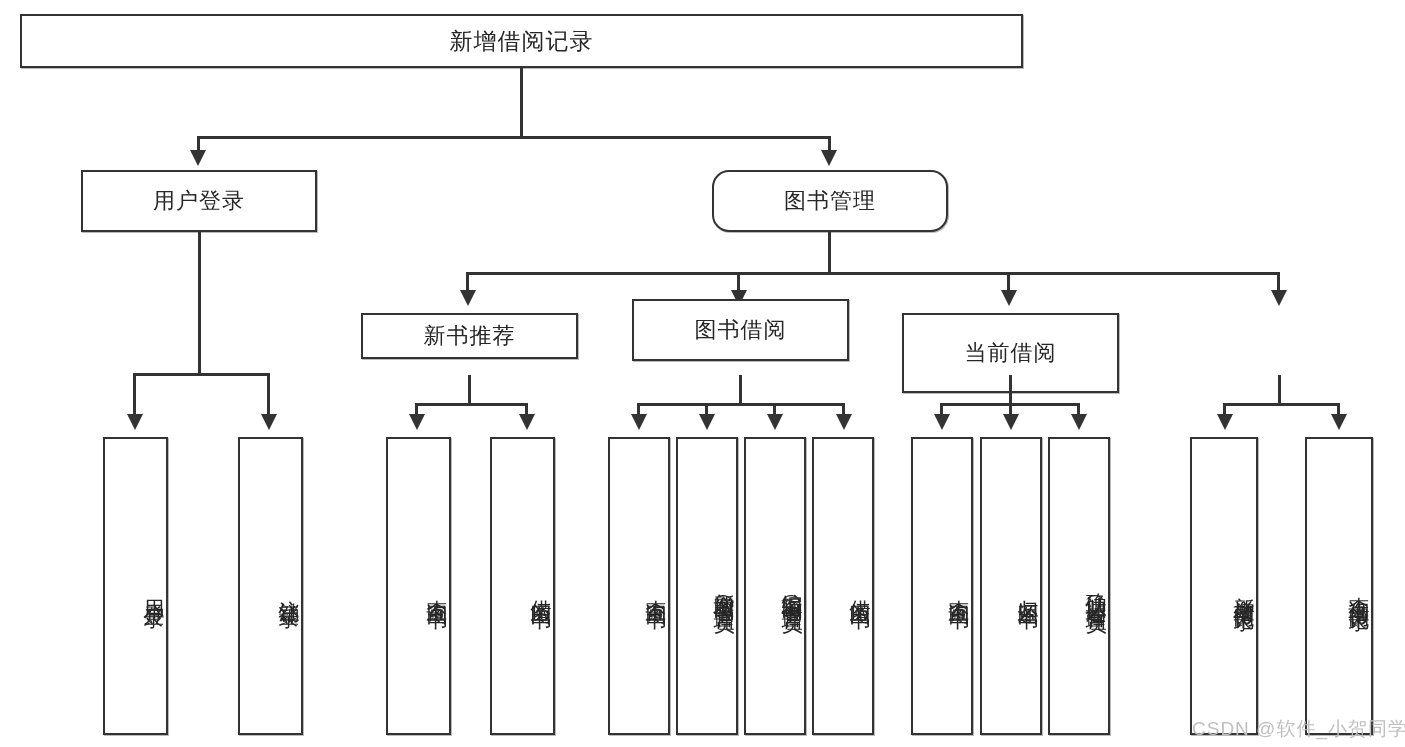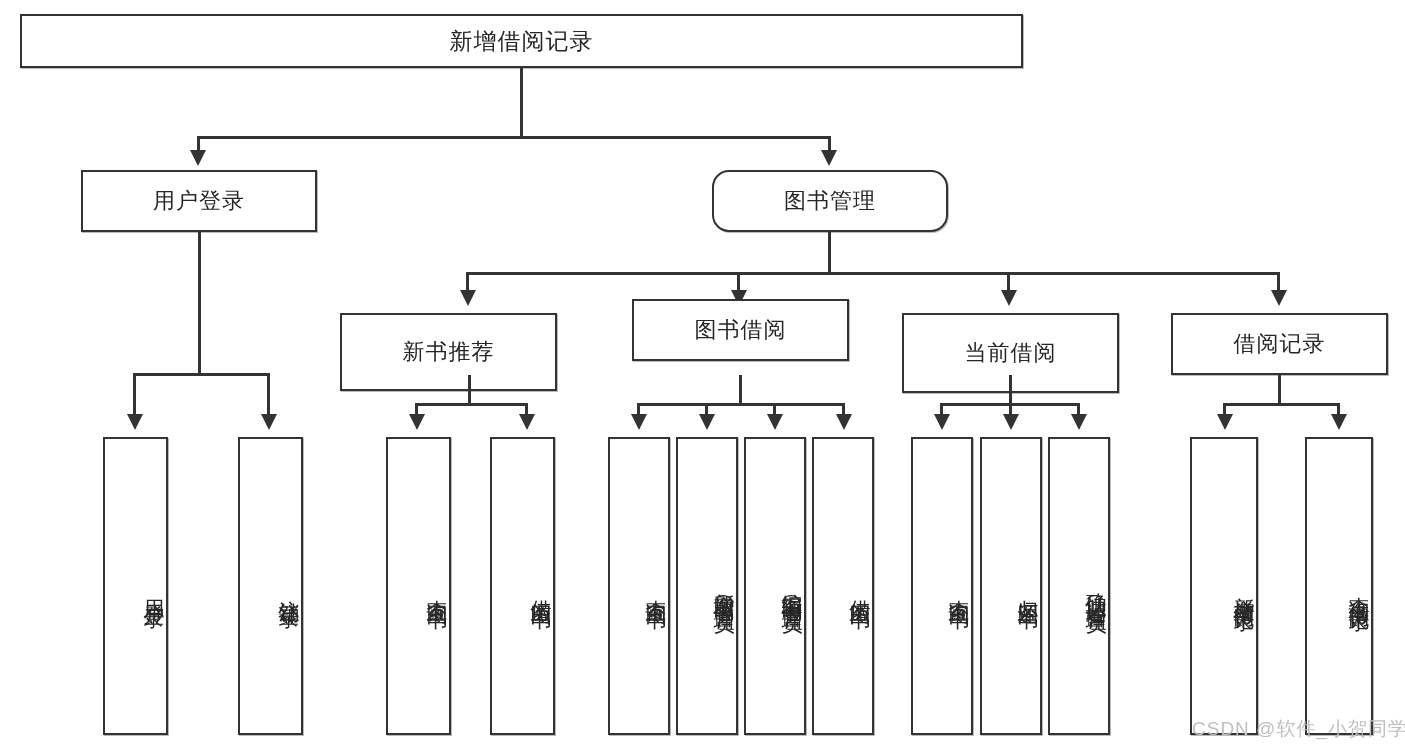--- a/index.html
+++ b/index.html
@@ -115,7 +115,7 @@
   <div class="edge v" style="left:1277px; top:272px; width:3px; height:22px;"></div>
   <div class="arrow" style="left:1271px; top:290px;"></div>
 
-  <div class="node" style="left:340px; top:313px; width:217px; height:78px;">
+  <div class="node" style="left:361px; top:313px; width:217px; height:46px;">
     <span>新书推荐</span>
   </div>
   <div class="node" style="left:632px; top:299px; width:217px; height:62px;">

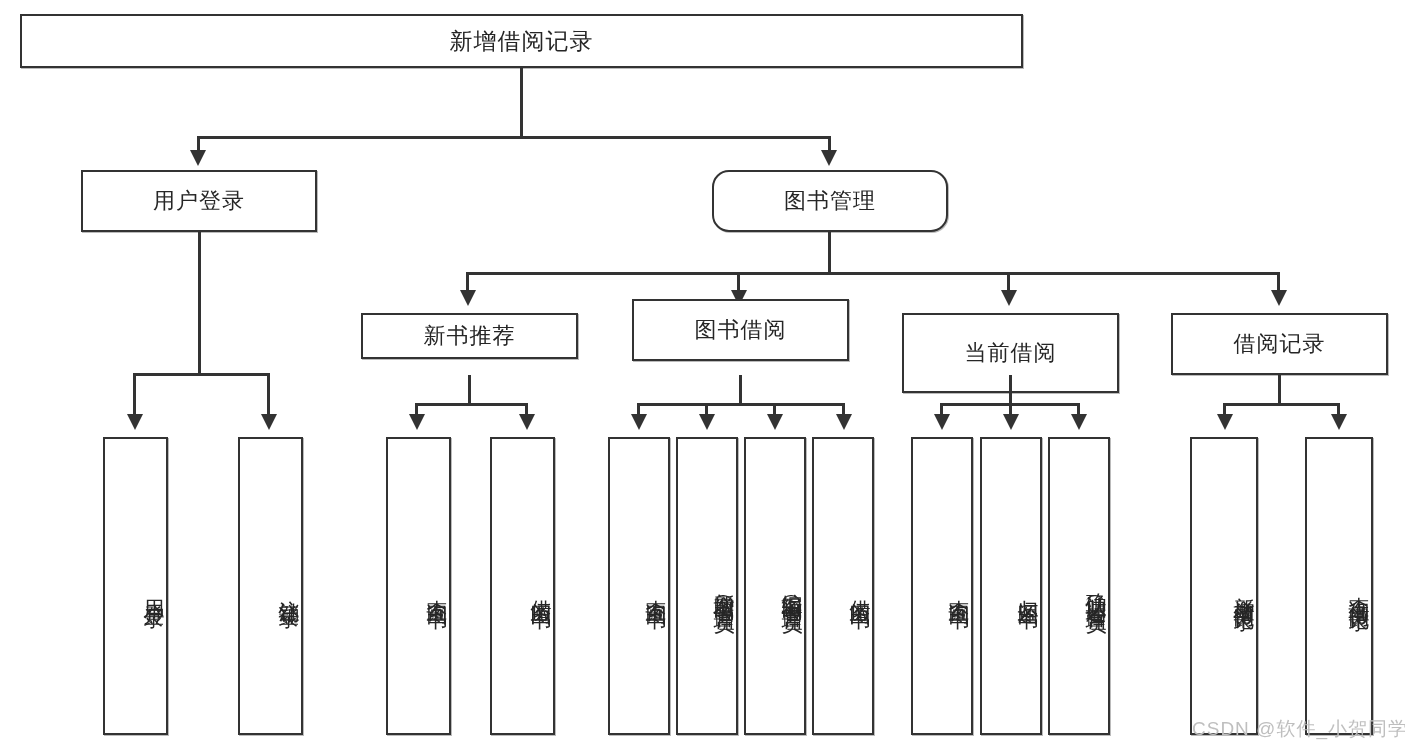--- a/index.html
+++ b/index.html
@@ -124,9 +124,6 @@
   <div class="node" style="left:902px; top:313px; width:217px; height:80px;">
     <span>当前借阅</span>
   </div>
-  <div class="node" style="left:1171px; top:313px; width:217px; height:62px;">
-    <span>借阅记录</span>
-  </div>
 
   <div class="edge v" style="left:468px; top:375px; width:3px; height:30px;"></div>
   <div class="edge h" style="left:415px; top:403px; width:113px; height:3px;"></div>

